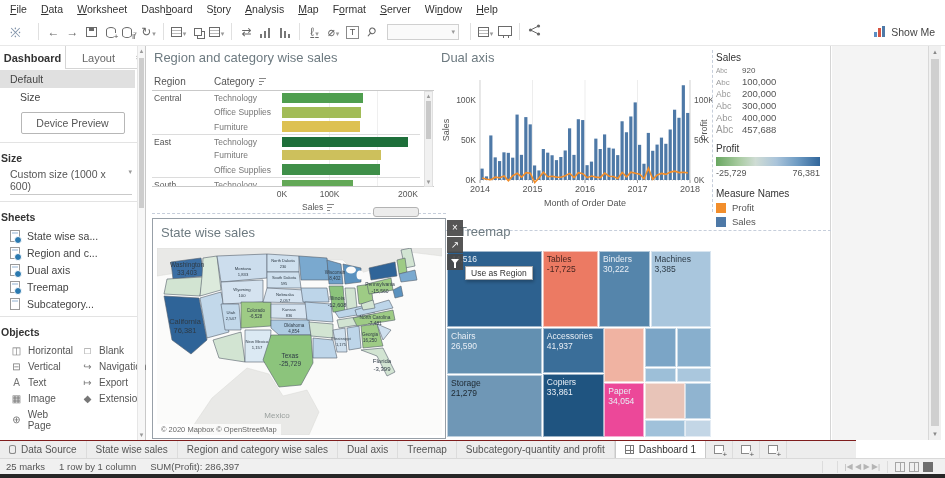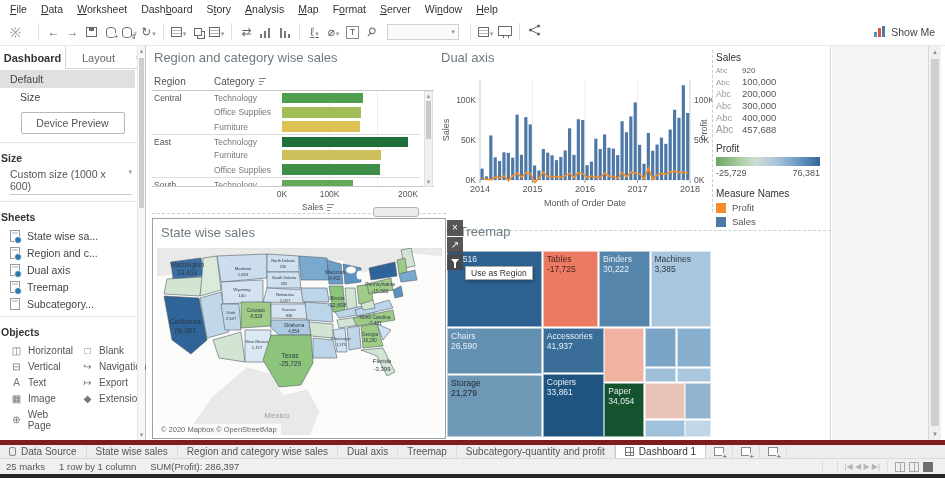--- a/index.html
+++ b/index.html
@@ -613,7 +613,7 @@
             <span class="nm">Copiers</span>
             <span class="nm">33,861</span>
           </div>
-          <div class="tm-cell" style="left: 59.6%; top: 70.9%; width: 15.2%; height: 29.1%; background: #14532d; color: rgb(232, 238, 245);">
+          <div class="tm-cell" style="left: 59.6%; top: 70.9%; width: 15.2%; height: 29.1%; background: #ec4899; color: rgb(232, 238, 245);">
             <span class="nm">Paper</span>
             <span class="nm">34,054</span>
           </div>

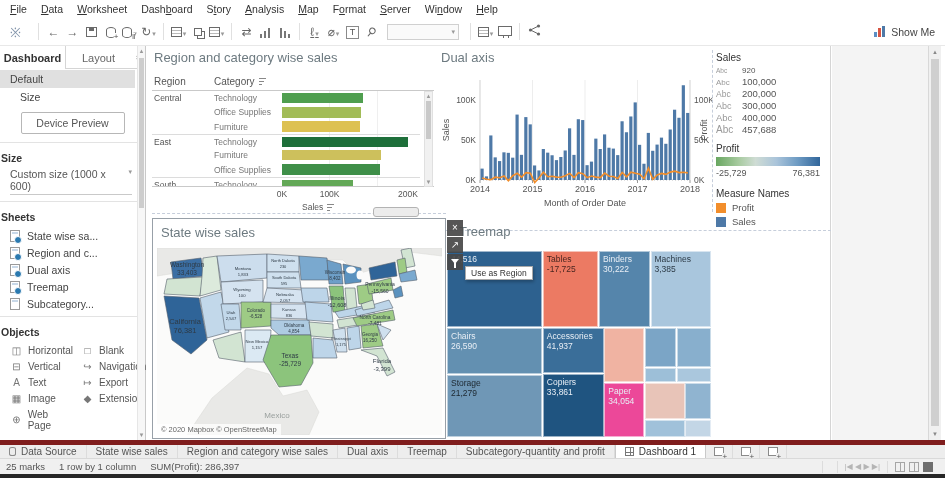--- a/index.html
+++ b/index.html
@@ -116,7 +116,7 @@
   .tm-cell{position:absolute;box-shadow:inset 0 0 0 1px rgba(255,255,255,.55);padding:3px 4px;font-size:8.5px;line-height:1.2;overflow:hidden}
   .tm-cell .nm{display:block}
   
-  .tabbar{position:absolute;top:440px;left:0;width:945px;height:18px;background:#ededed;border-top:5px solid #7f1d1d;display:flex;font-size:10px;color:#555}
+  .tabbar{position:absolute;top:440px;left:0;width:856px;height:18px;background:#ededed;border-top:1px solid #7f1d1d;display:flex;font-size:10px;color:#555}
   .btab{display:flex;align-items:center;padding:0 9px;border-right:1px solid #dcdcdc;white-space:nowrap}
   .btab.active{background:#fff;color:#333;border-right:1px solid #c9c9c9;border-left:1px solid #c9c9c9}
   .ico-dbsmall{width:7px;height:9px;border:1px solid #8a8a8a;border-radius:3px/2px;margin-right:5px}

